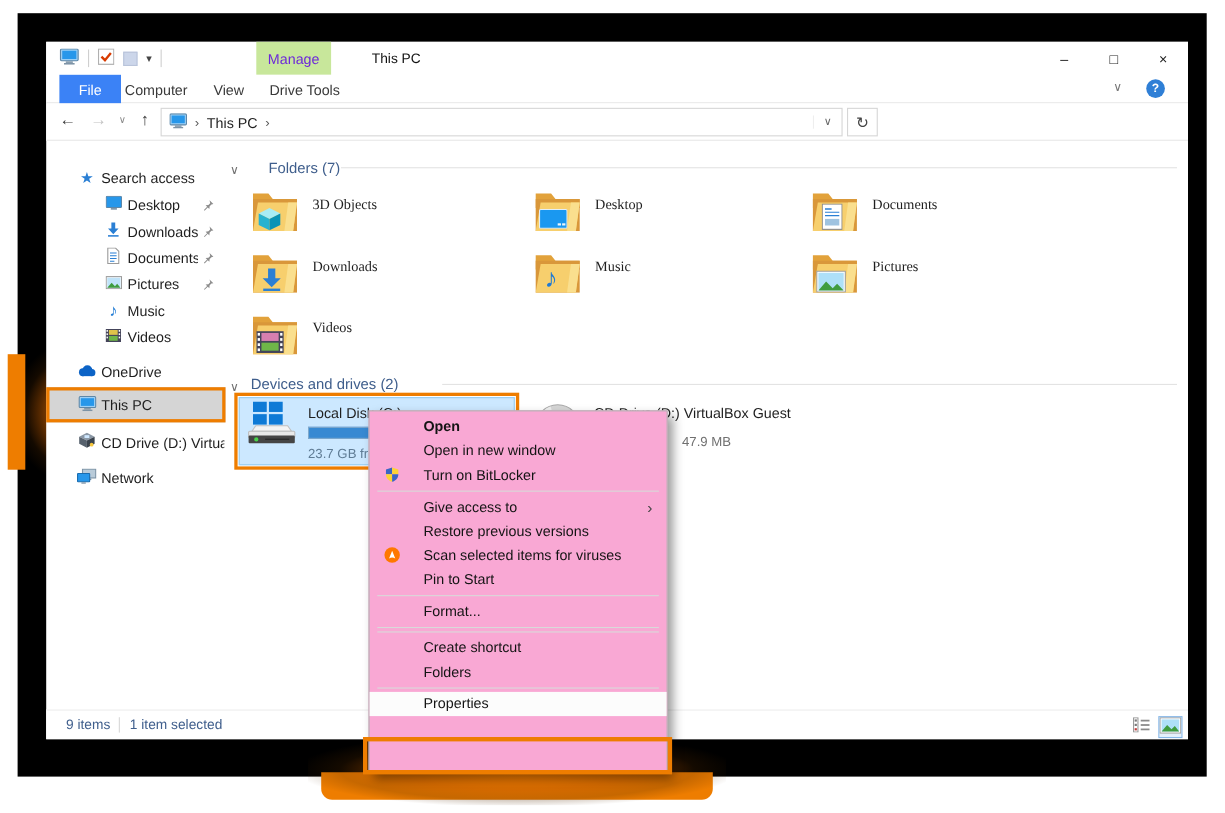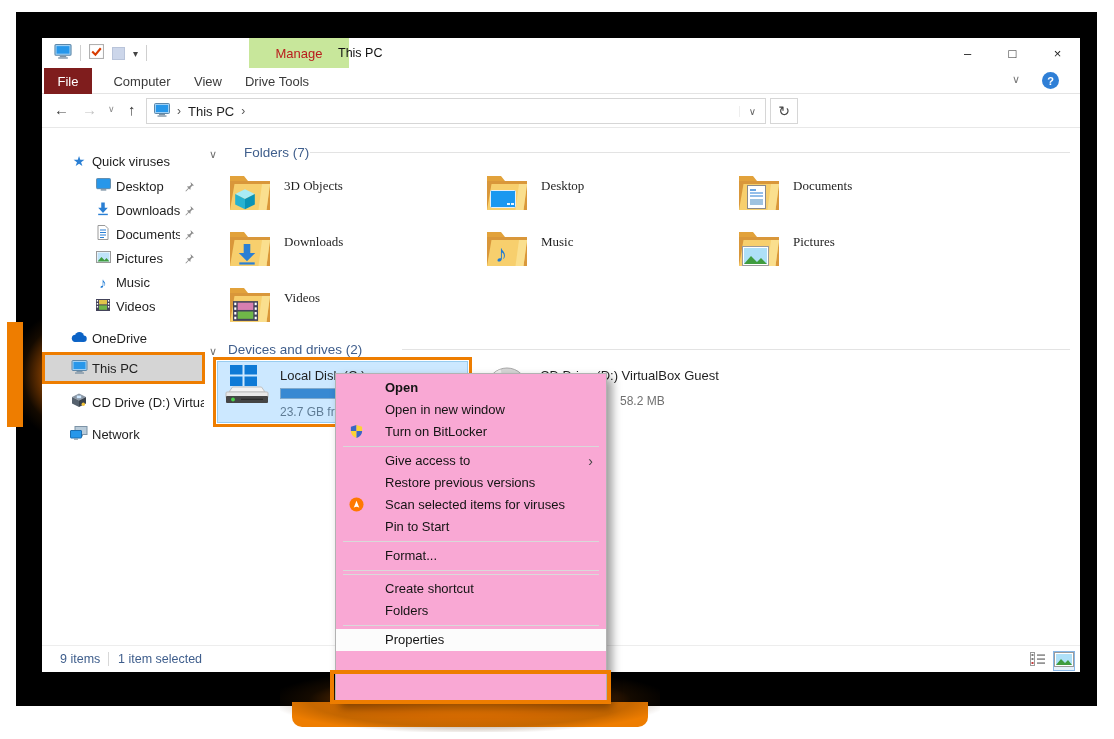--- a/index.html
+++ b/index.html
@@ -21,7 +21,7 @@
   .qat-sep { width:1px; height:16px; background:#cfcfcf; }
   .qat-gray { width:13px; height:13px; background:#ccd6ea; border:1px solid #b9c4da; }
   .dd-caret { font-size:10px; color:#444; }
-  .manage-tab { position:absolute; left:207px; top:0; width:100px; height:30px; background:#c8e79b; display:flex; align-items:center; justify-content:center; color:#b91c1c; }
+  .manage-tab { position:absolute; left:191px; top:0; width:68px; height:30px; background:#c8e79b; display:flex; align-items:center; justify-content:center; color:#6d28d9; }
   .win-title { position:absolute; left:296px; top:8px; font-size:12.5px; color:#111; }
   .win-controls { position:absolute; right:0; top:0; display:flex; }
   .wc { width:45px; height:30px; display:flex; align-items:center; justify-content:center; font-size:13px; color:#222; }

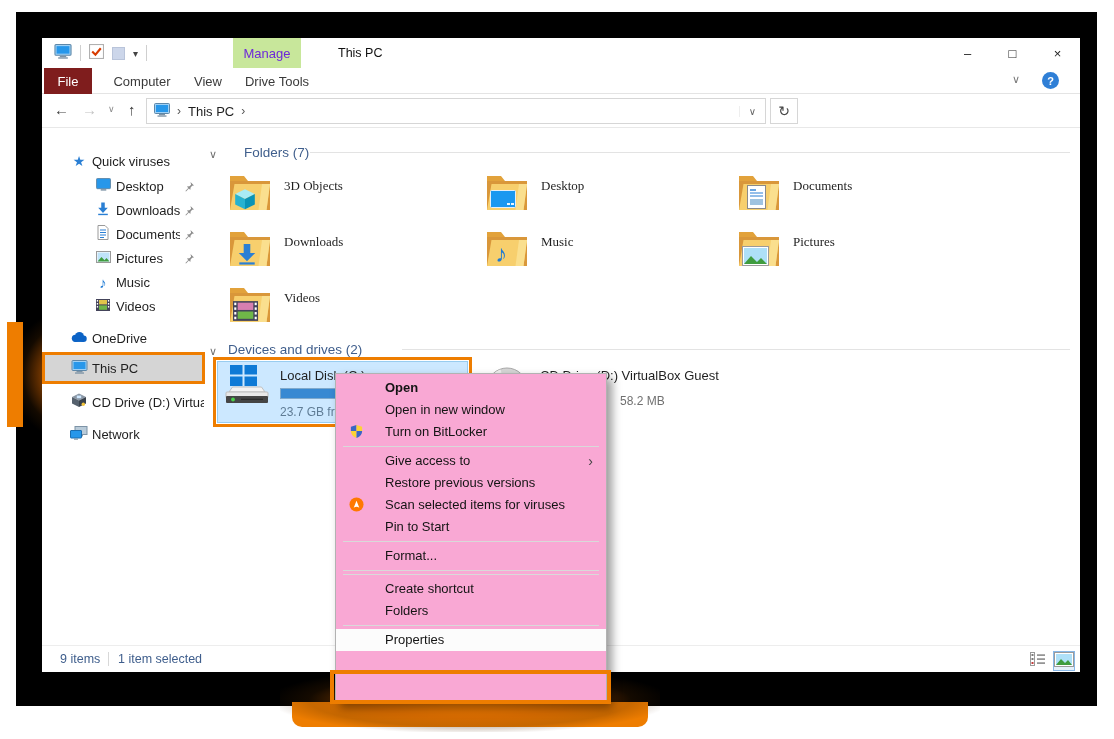--- a/index.html
+++ b/index.html
@@ -29,7 +29,7 @@
   
   .tabrow { position:absolute; left:0; top:30px; width:100%; height:26px; background:#fff; border-bottom:1px solid #e4e4e4; }
   .rtab { position:absolute; top:0; height:26px; display:flex; align-items:center; justify-content:center; color:#3a3a3a; }
-  .rtab-file { left:2px; width:48px; background:#7f1d1d; color:#fff; }
+  .rtab-file { left:12px; width:56px; background:#3b82f6; color:#fff; }
   .ribbon-min { position:absolute; left:970px; top:5px; color:#777; font-size:11px; }
   .help-circle { position:absolute; left:1000px; top:4px; width:17px; height:17px; border-radius:50%; background:#2f7fd6; color:#fff; font-size:11px; font-weight:bold; display:flex; align-items:center; justify-content:center; }
 

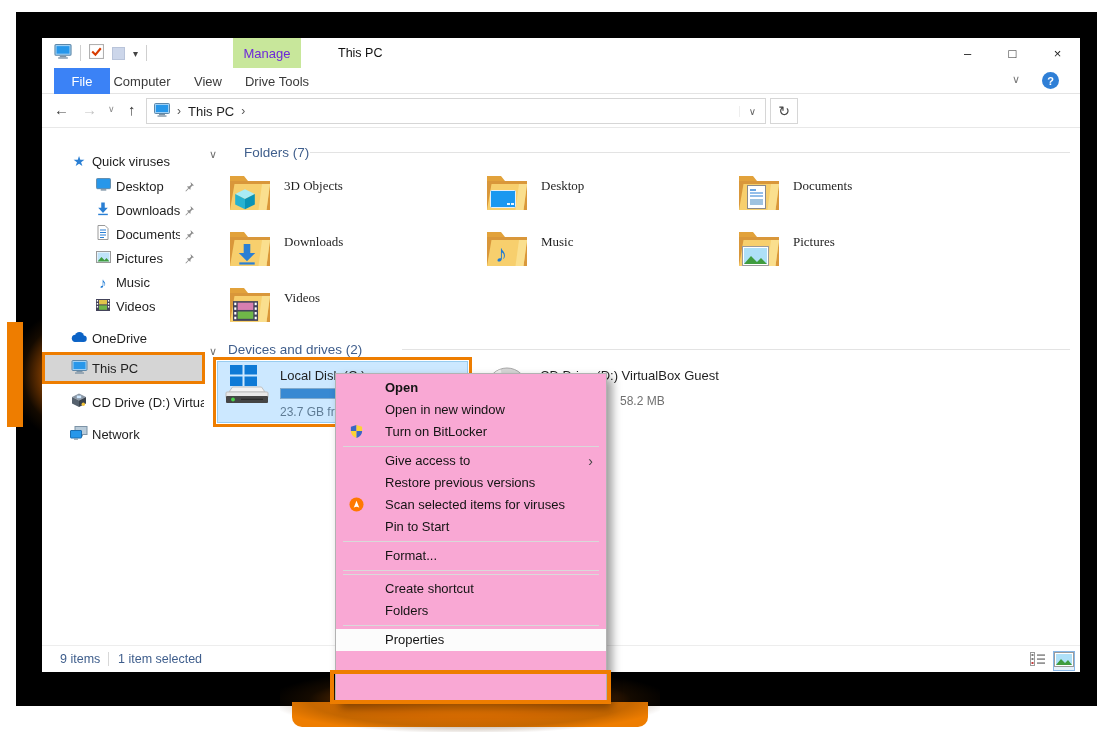--- a/index.html
+++ b/index.html
@@ -163,7 +163,7 @@
 
     <div class="side-item" style="top:111px;">
       <span class="side-ico star-glyph">★</span>
-      <span class="side-label">Quick viruses</span>
+      <span class="side-label">Search access</span>
     </div>
     <div class="side-item" style="top:136px;">
       <span class="side-ico child">

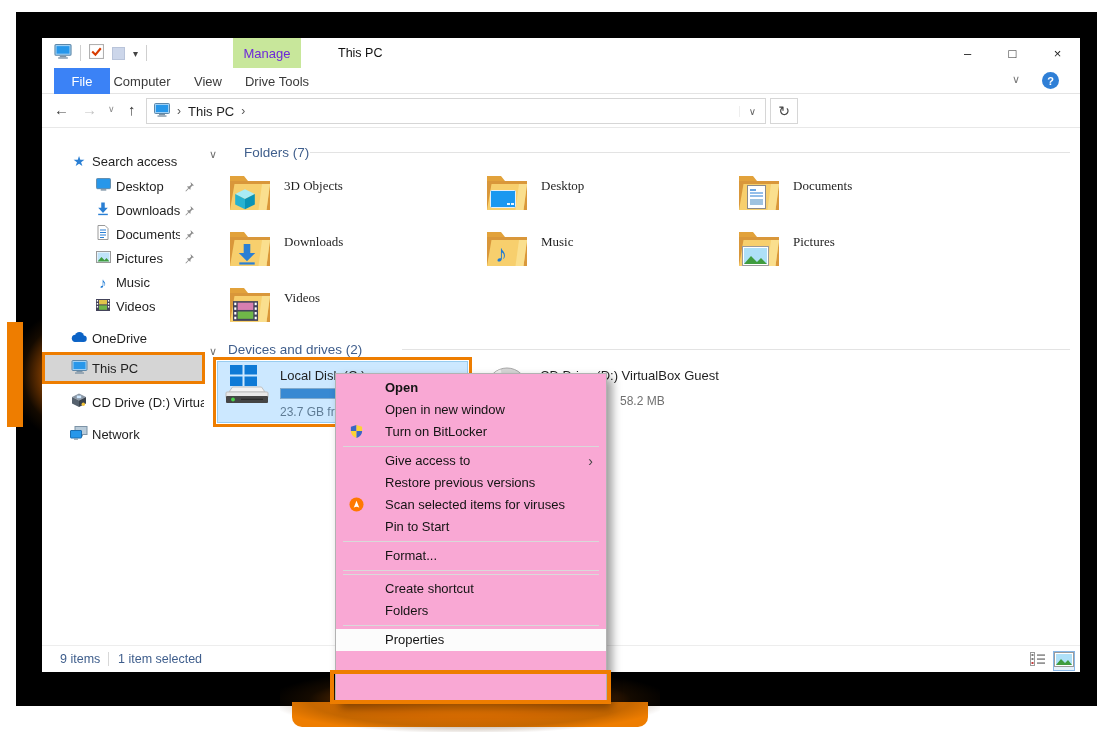--- a/index.html
+++ b/index.html
@@ -420,7 +420,7 @@
         </svg>
     </span>
     <span class="d-label" style="left:498px;top:330px;">CD Drive (D:) VirtualBox Guest</span>
-    <span class="cd-size">58.2 MB</span>
+    <span class="cd-size">47.9 MB</span>
 
     <div class="drive-sel"></div>
     <div class="drive-hl"></div>

